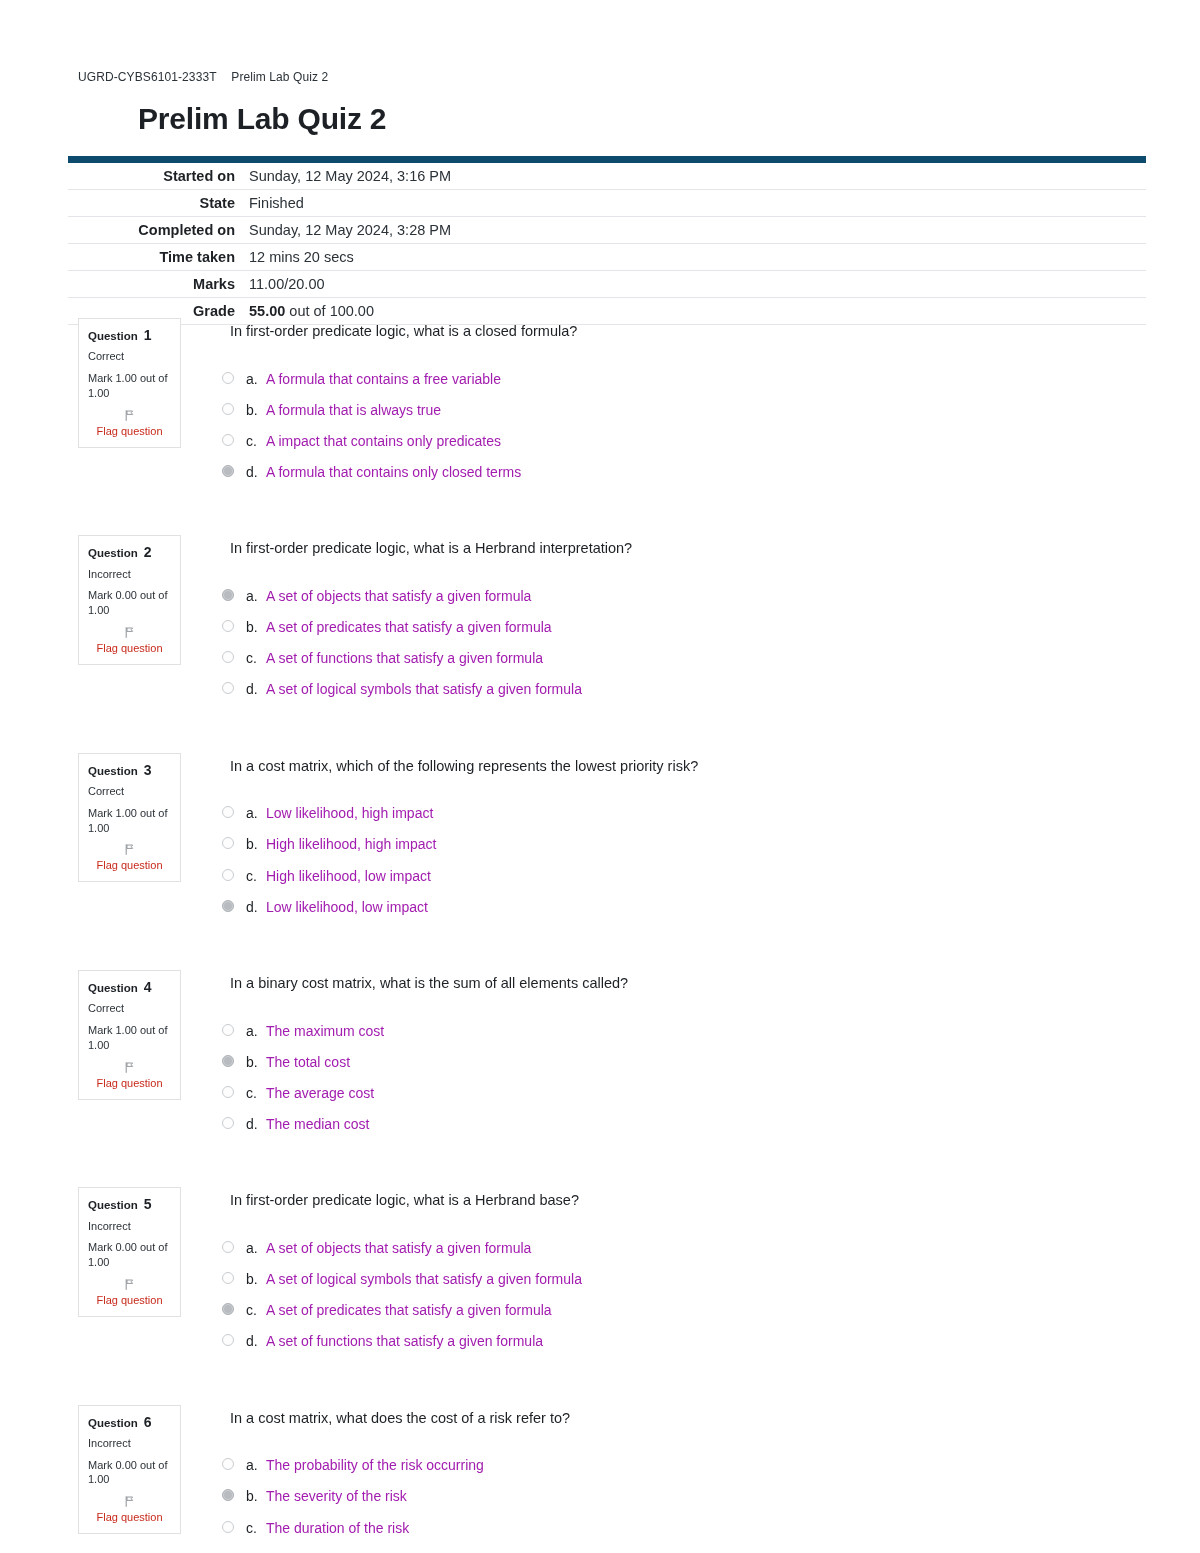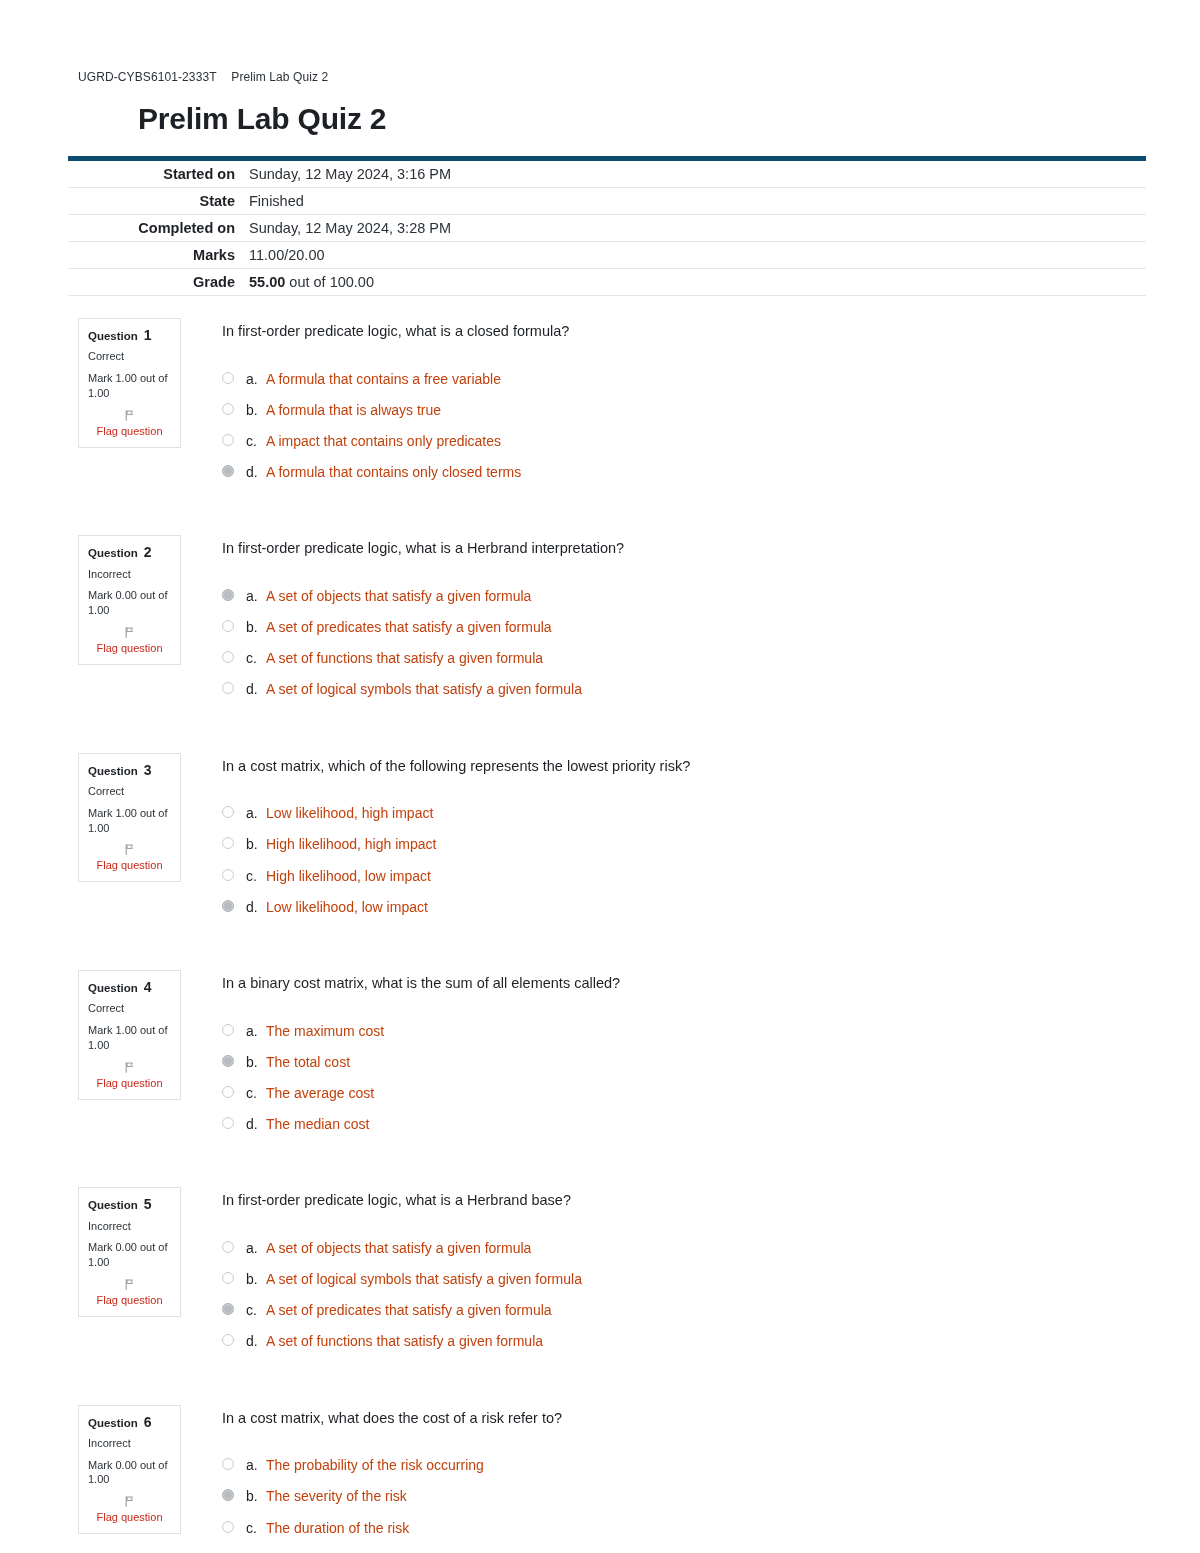--- a/index.html
+++ b/index.html
@@ -57,7 +57,7 @@
     font-size: 14.5px;
   }
   .summary tr { border-bottom: 1px solid #e3e5e8; }
-  .summary tr:first-child { border-top: 5px solid #0c4a6e; }
+  .summary tr:first-child { border-top: 7px solid #0c4a6e; }
   .summary th {
     width: 175px;
     text-align: right;

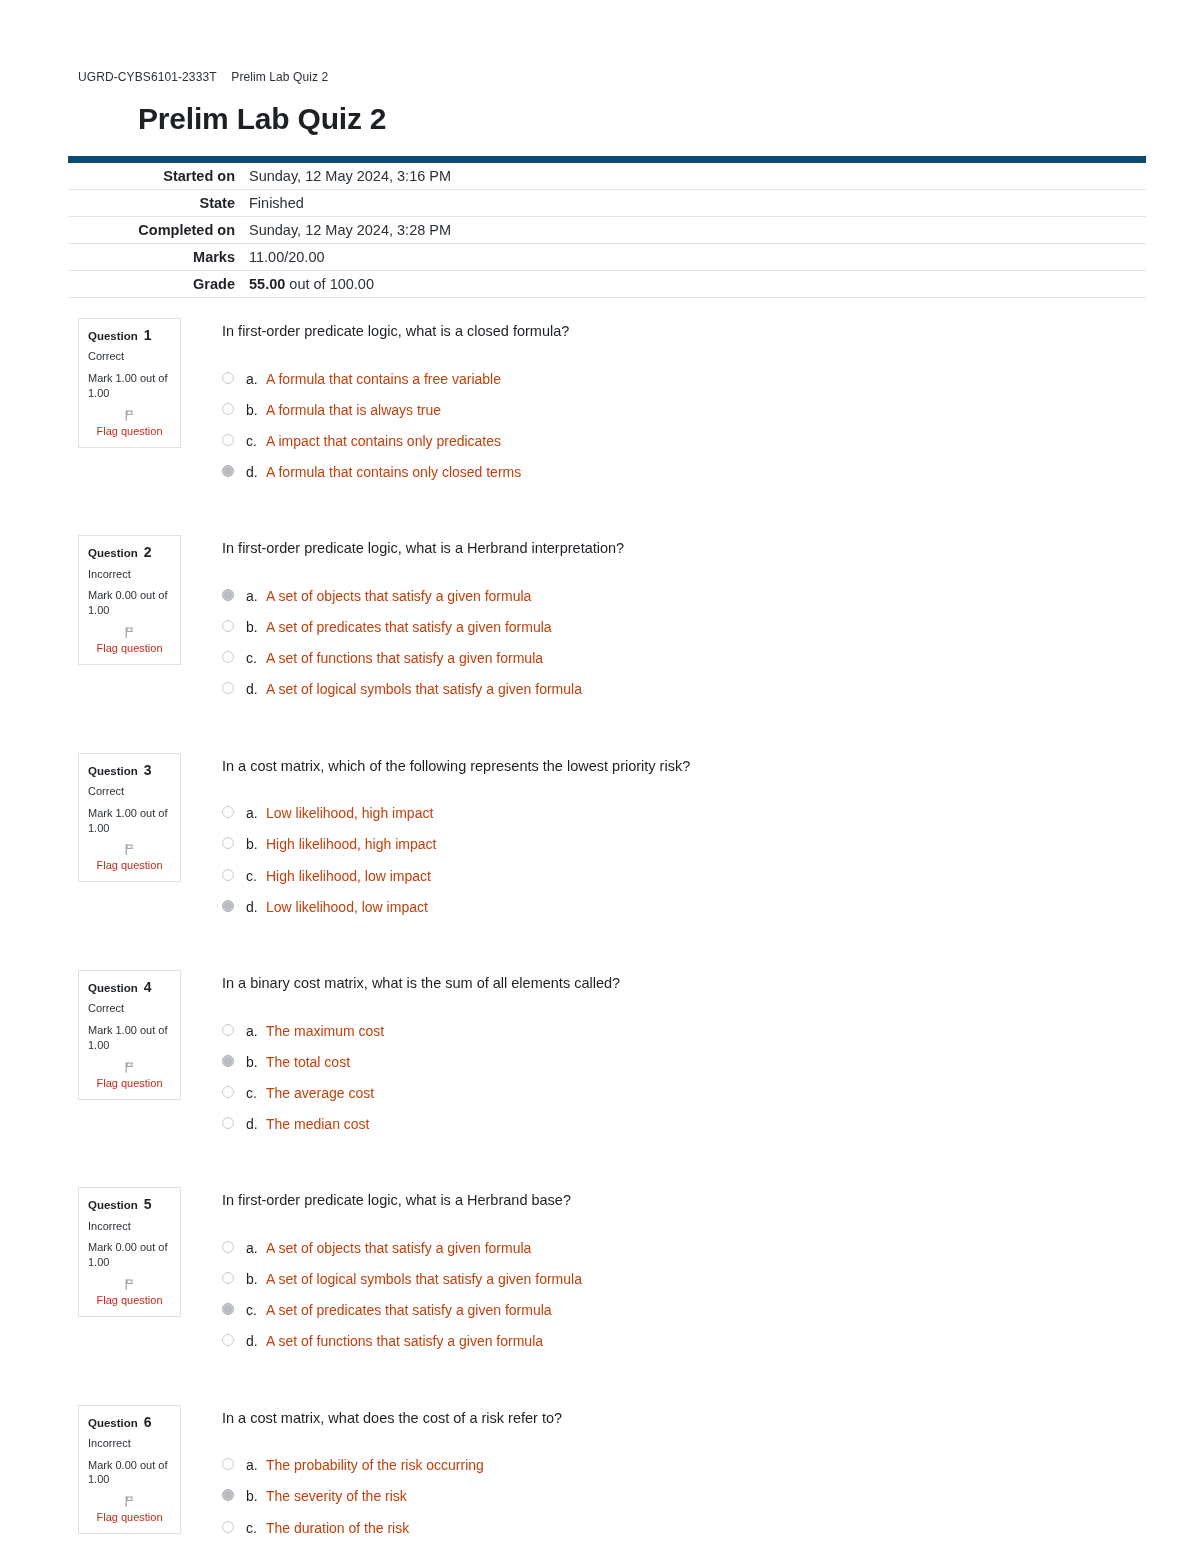--- a/index.html
+++ b/index.html
@@ -212,6 +212,10 @@
           <td>Sunday, 12 May 2024, 3:28 PM</td>
         </tr>
         <tr>
+          <th>Time taken</th>
+          <td>12 mins 20 secs</td>
+        </tr>
+        <tr>
           <th>Marks</th>
           <td>11.00/20.00</td>
         </tr>

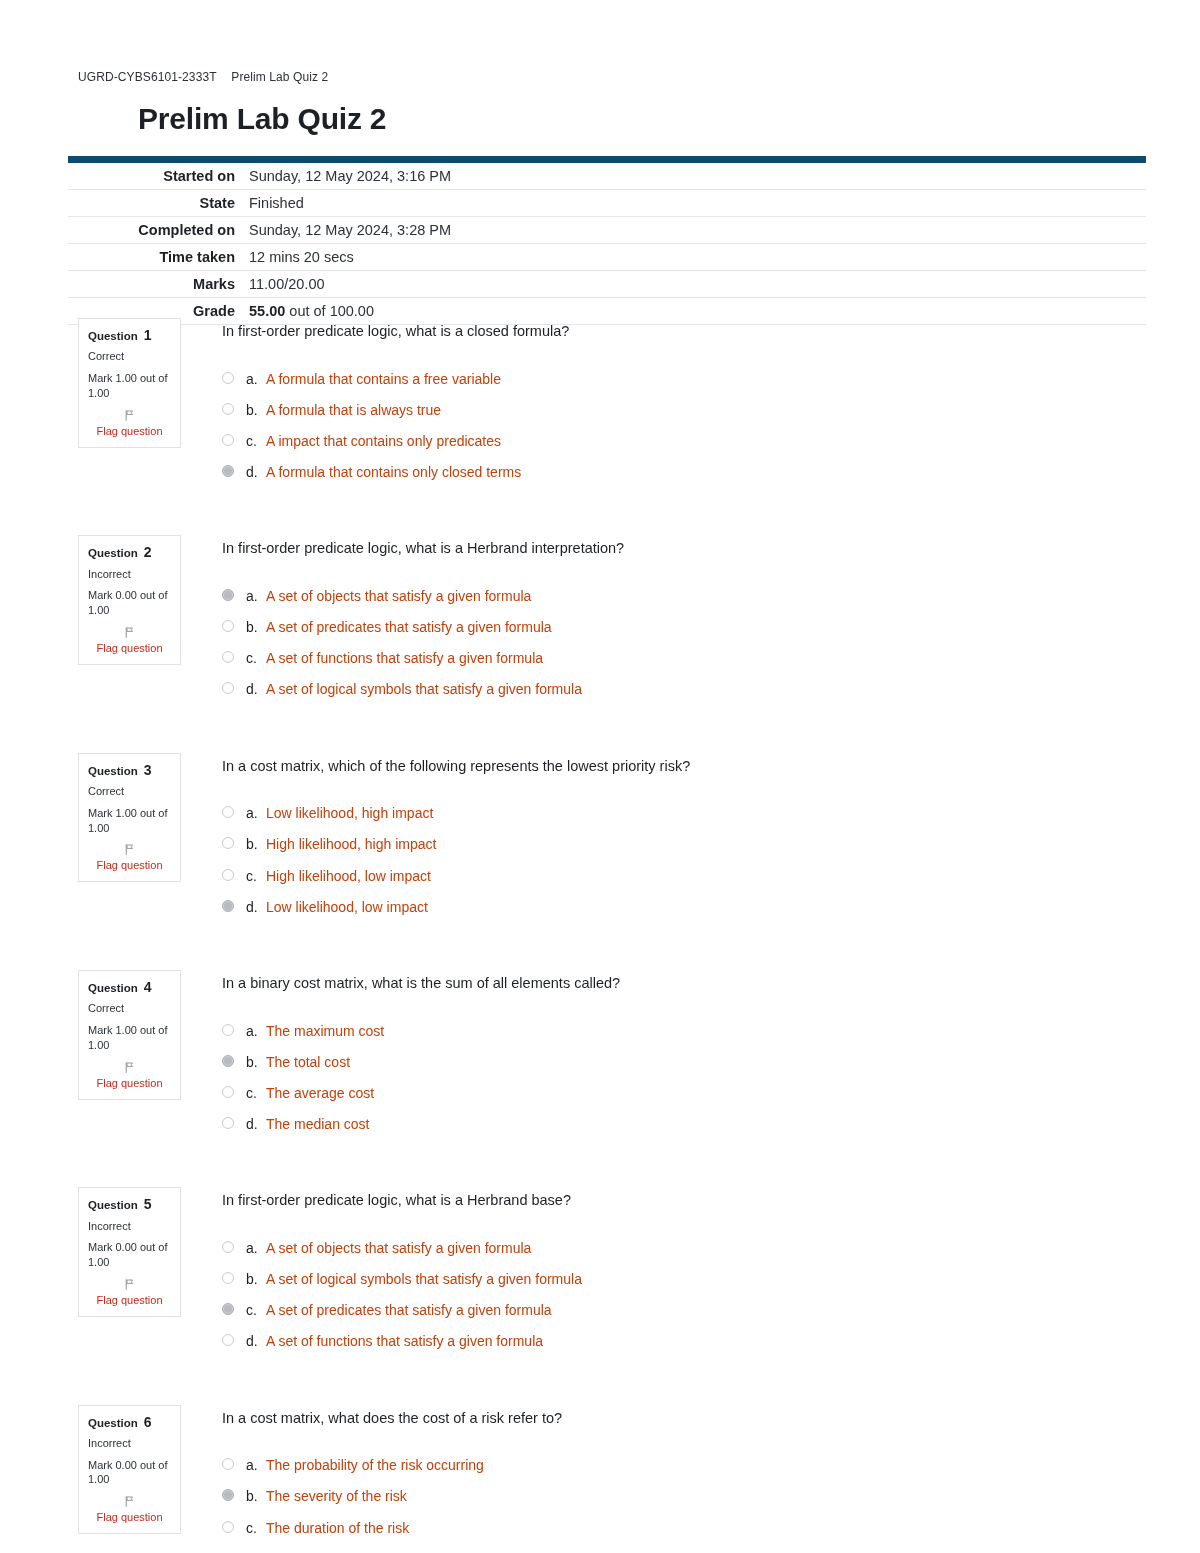--- a/index.html
+++ b/index.html
@@ -150,7 +150,7 @@
     font-size: 14.5px;
     color: #1d2125;
     line-height: 1.35;
-    margin: 0 0 28px 0;
+    margin: 0 0 28px 8px;
   }
   .answers { margin: 0; padding: 0; list-style: none; }
   .answer {

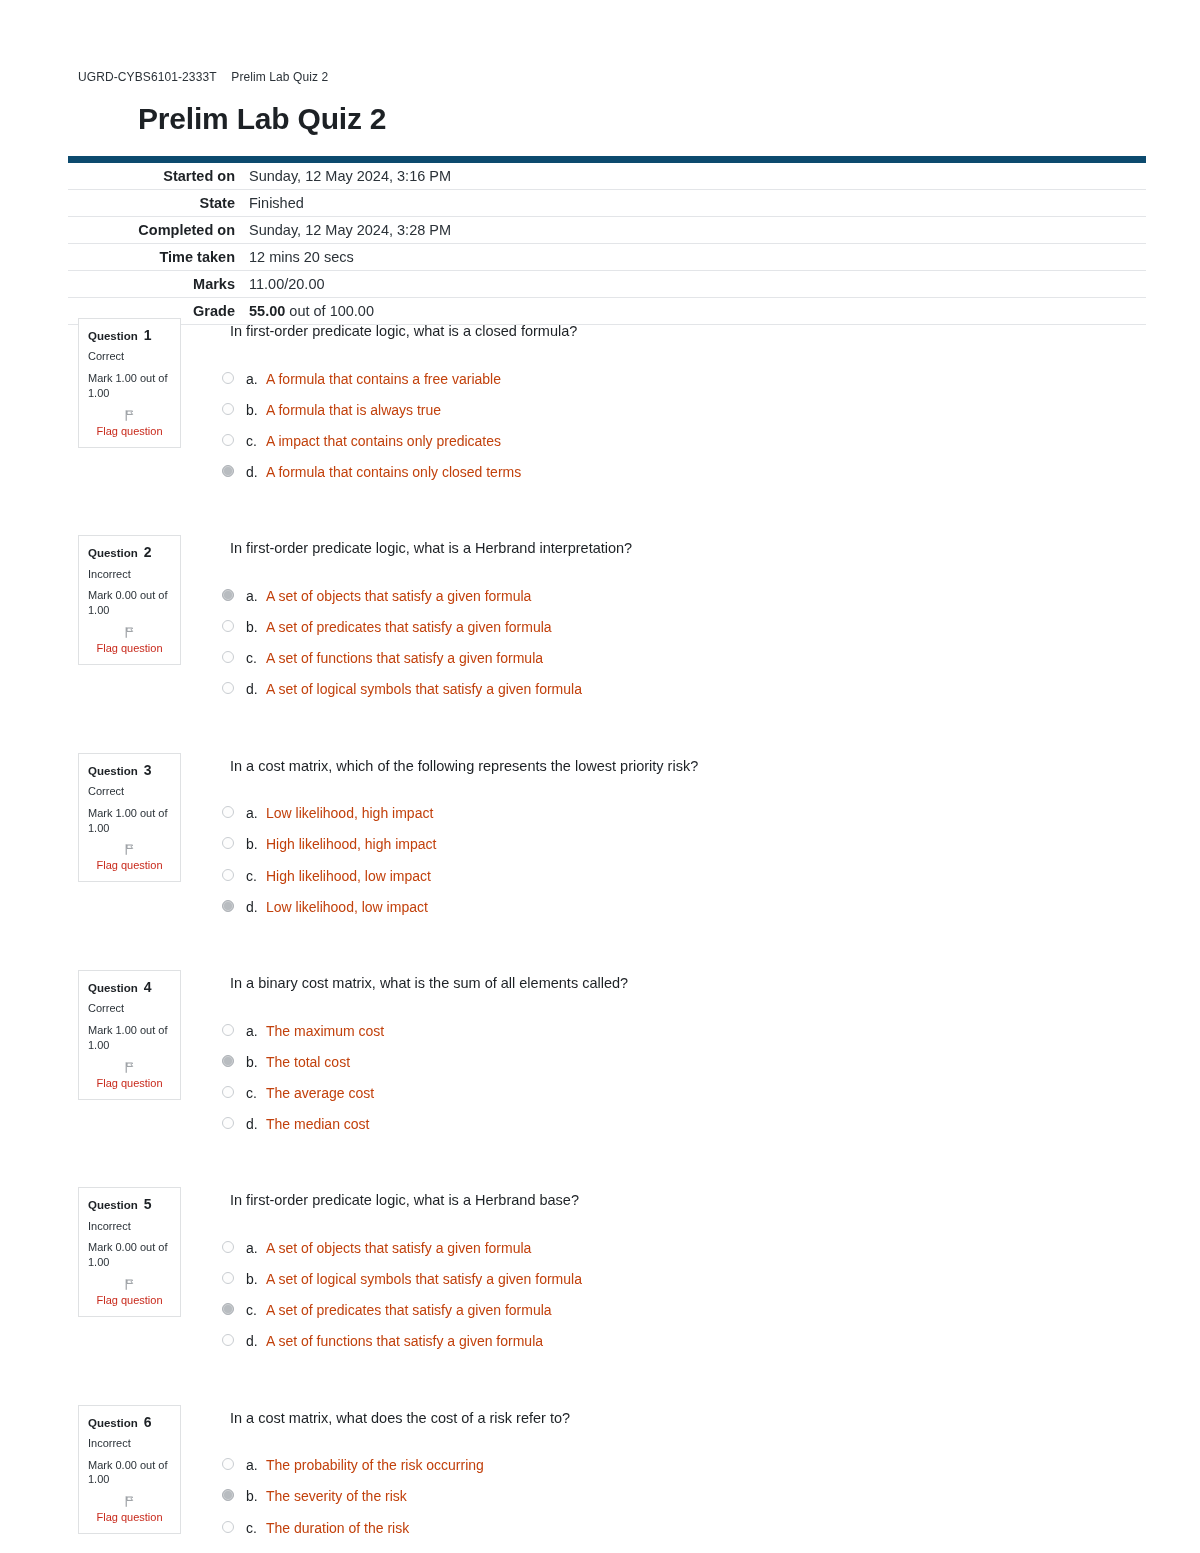--- a/index.html
+++ b/index.html
@@ -182,7 +182,7 @@
     width: 20px;
     color: #1d2125;
   }
-  .answer .atext { color: #c2410c; }
+  .answer .atext { color: #a21caf; }
 </style>
 </head>
 <body>

